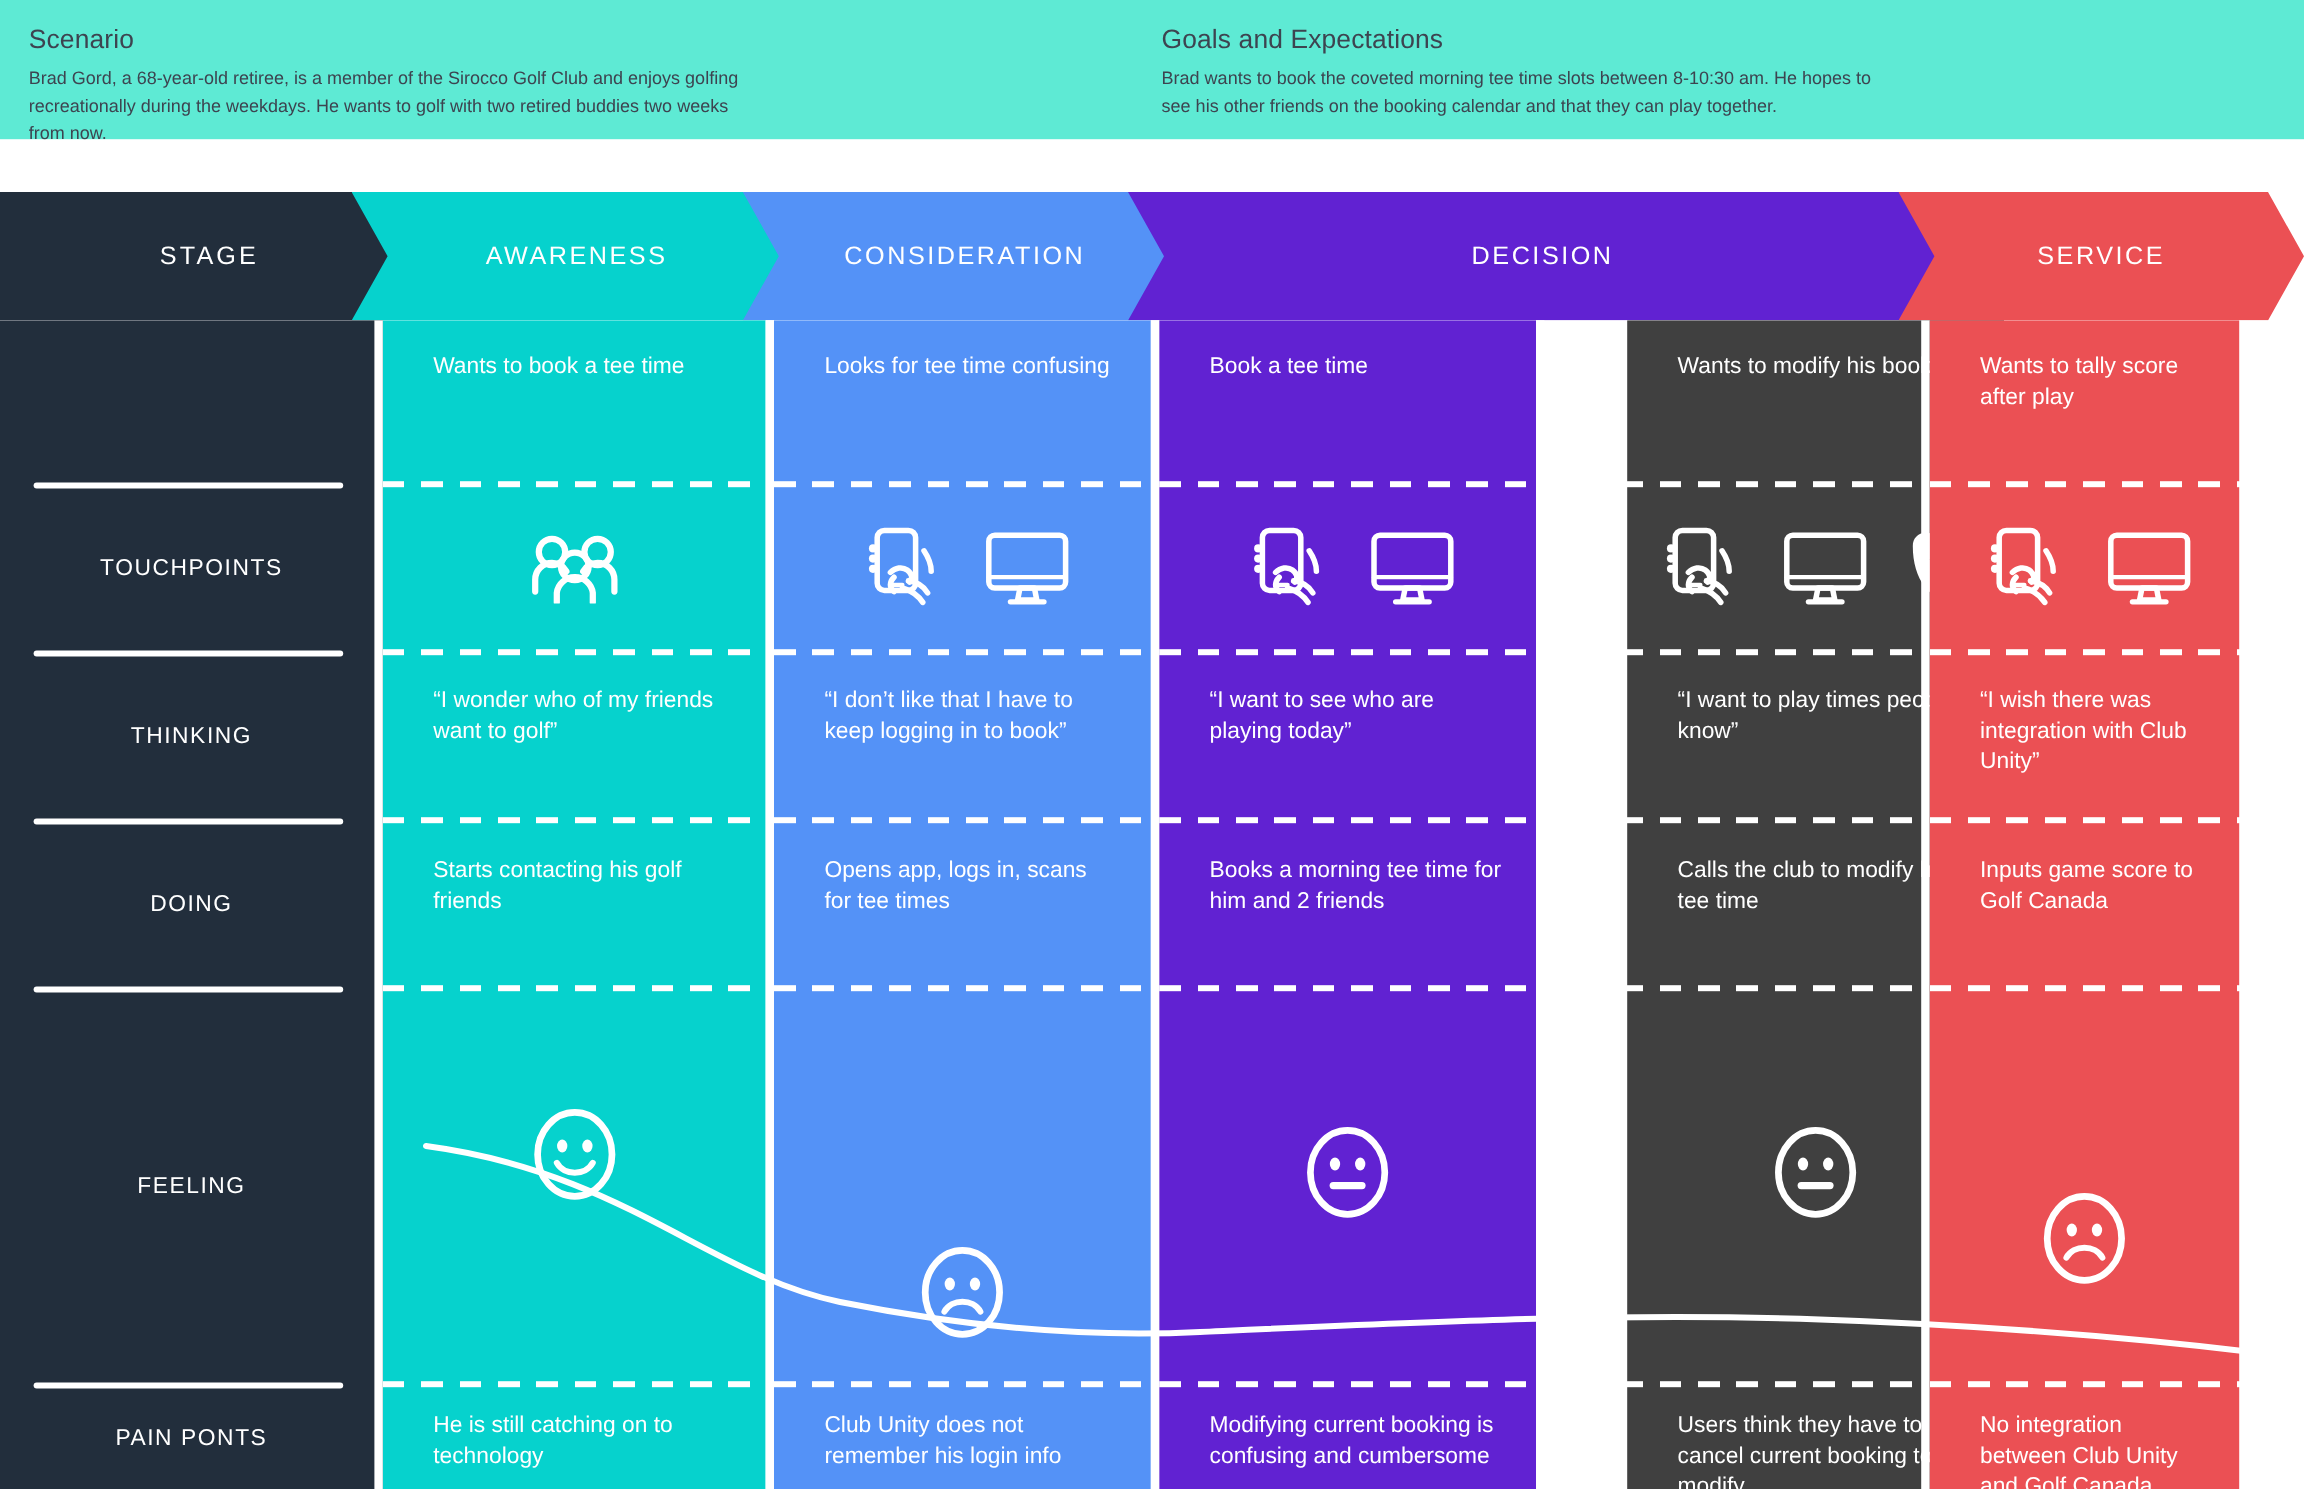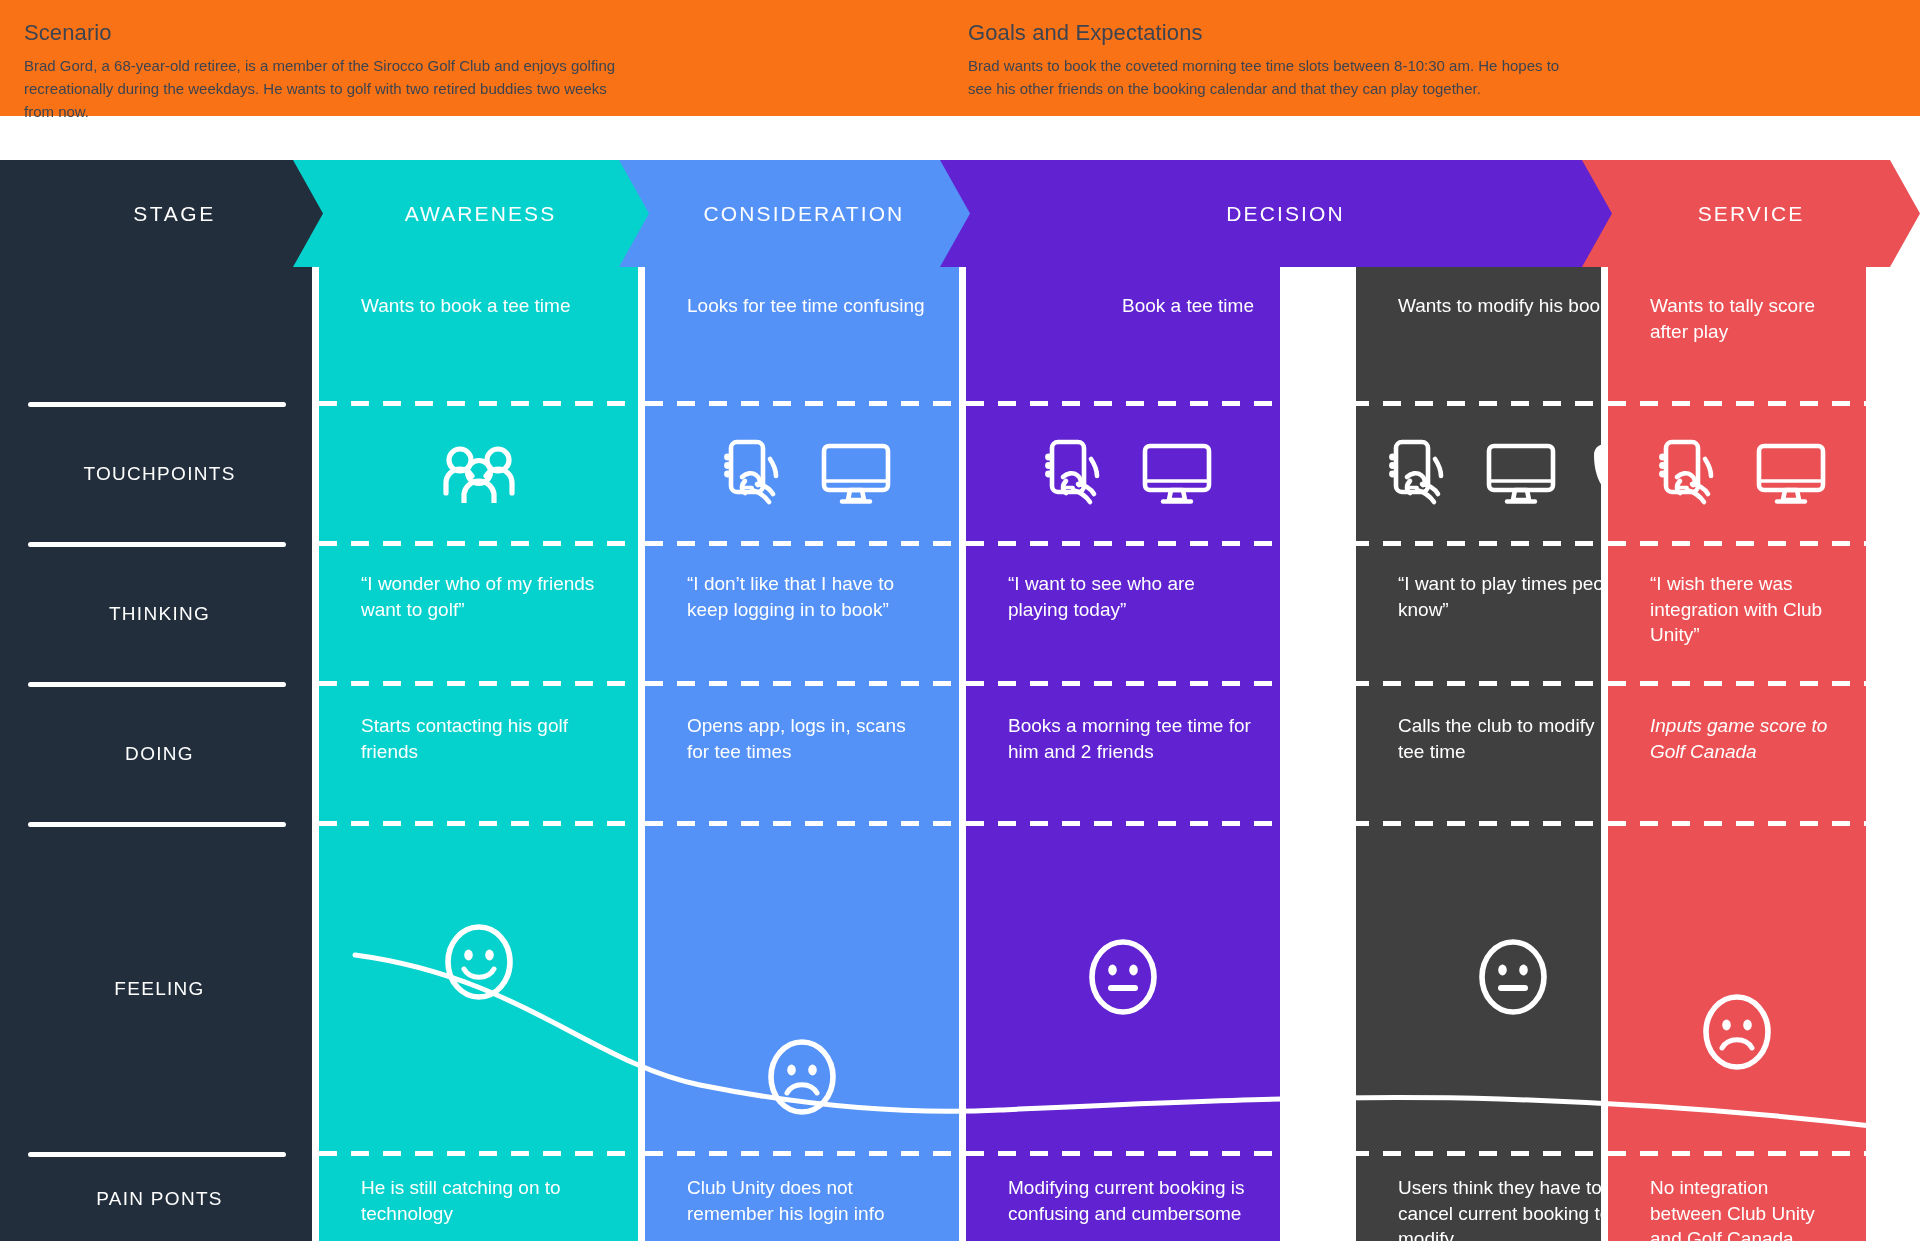--- a/index.html
+++ b/index.html
@@ -14,7 +14,7 @@
   .topband {
     position: absolute; left: 0; top: 0;
     width: 1920px; height: 116px;
-    background: #f97316;
+    background: #5eead4;
   }
   .intro {
     position: absolute; top: 20px;

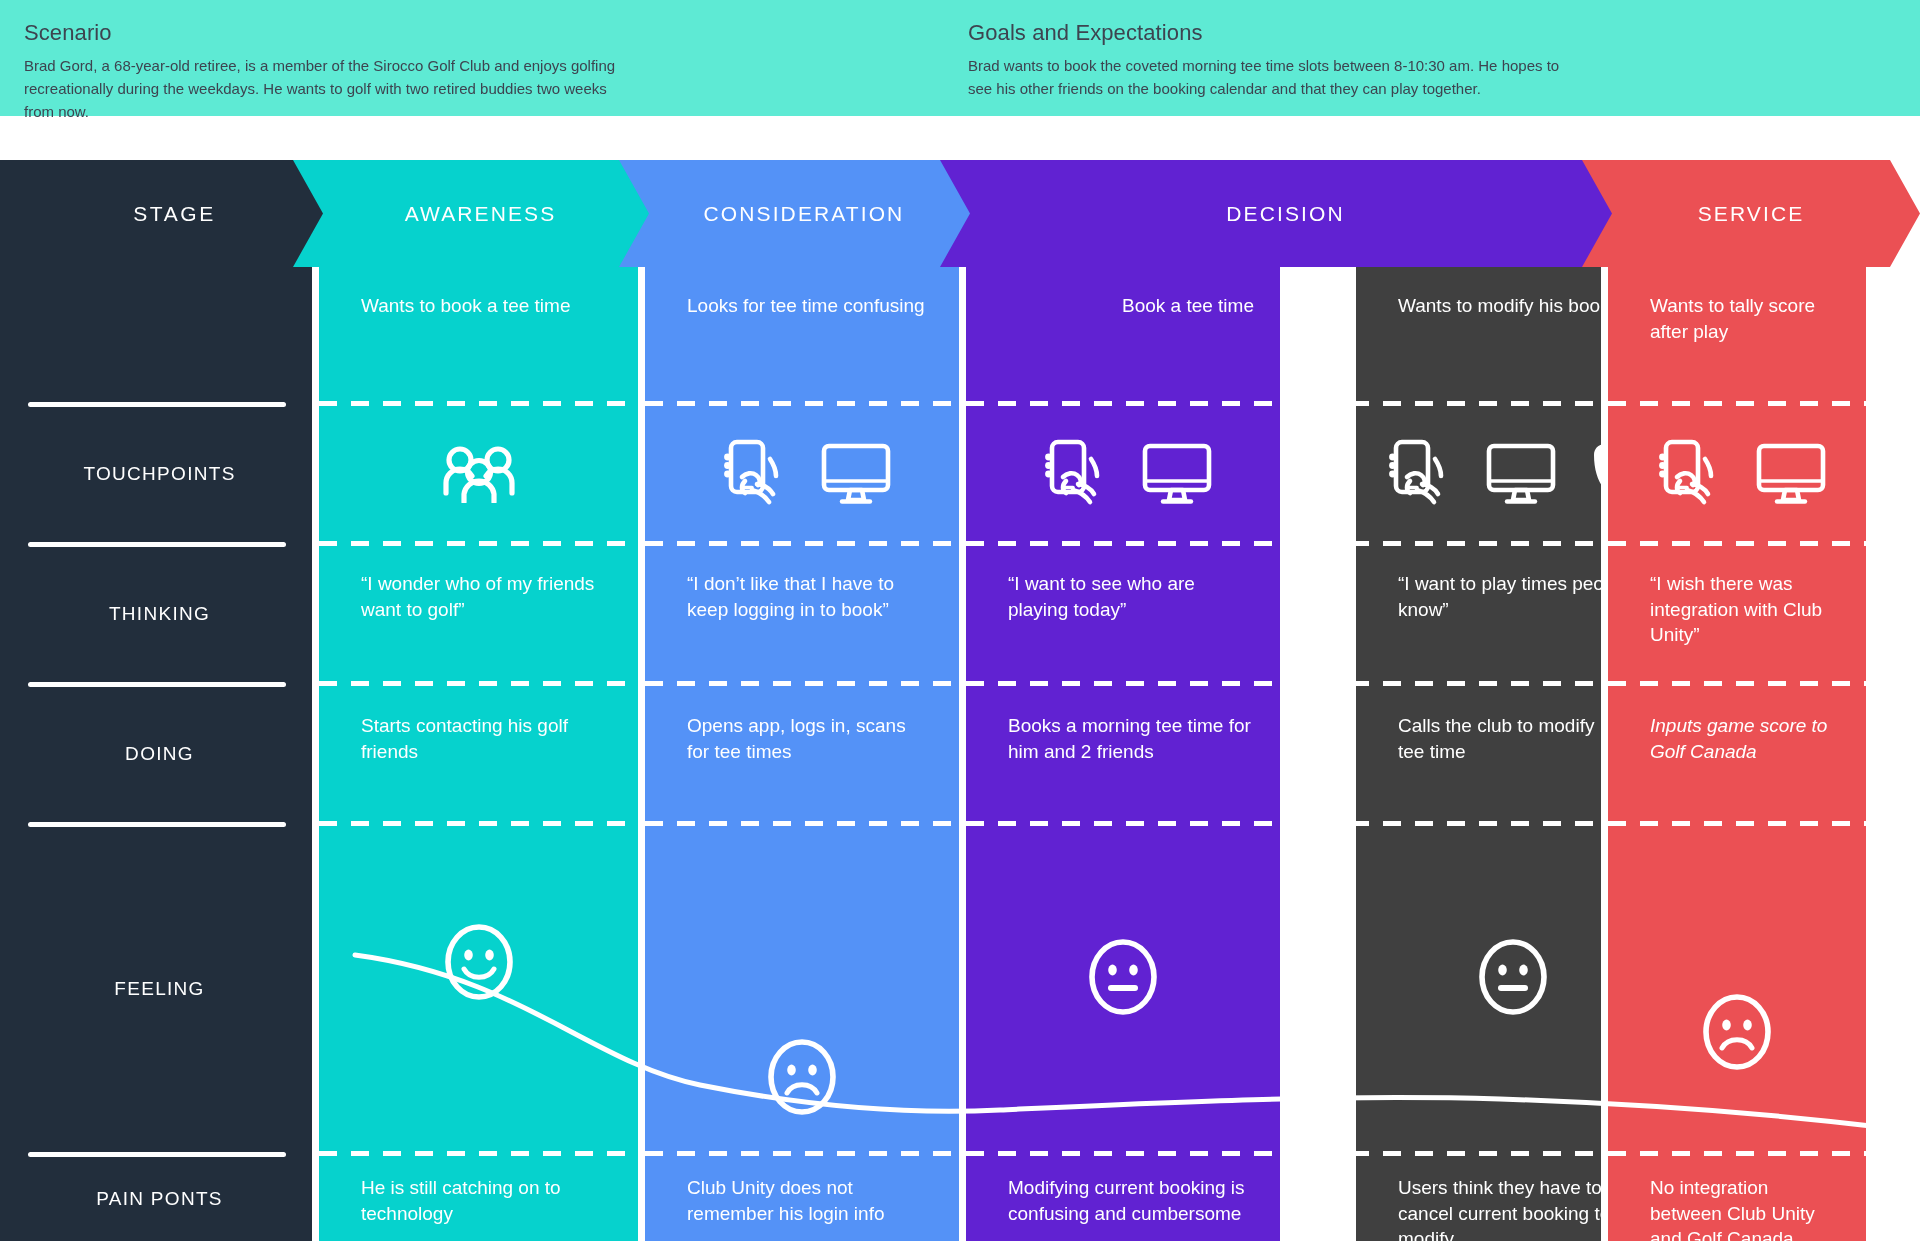--- a/index.html
+++ b/index.html
@@ -238,7 +238,7 @@
       </div>
     </div>
     <div class="col" style="left: 966px; width: 314px; background: rgb(97, 34, 210);">
-      <div class="cell" style="top: 0px; height: 133px; text-align: right;">
+      <div class="cell" style="top: 0px; height: 133px;">
         <div class="txt">Book a tee time</div>
       </div>
       <div class="cell" style="top: 140px; height: 133px;">

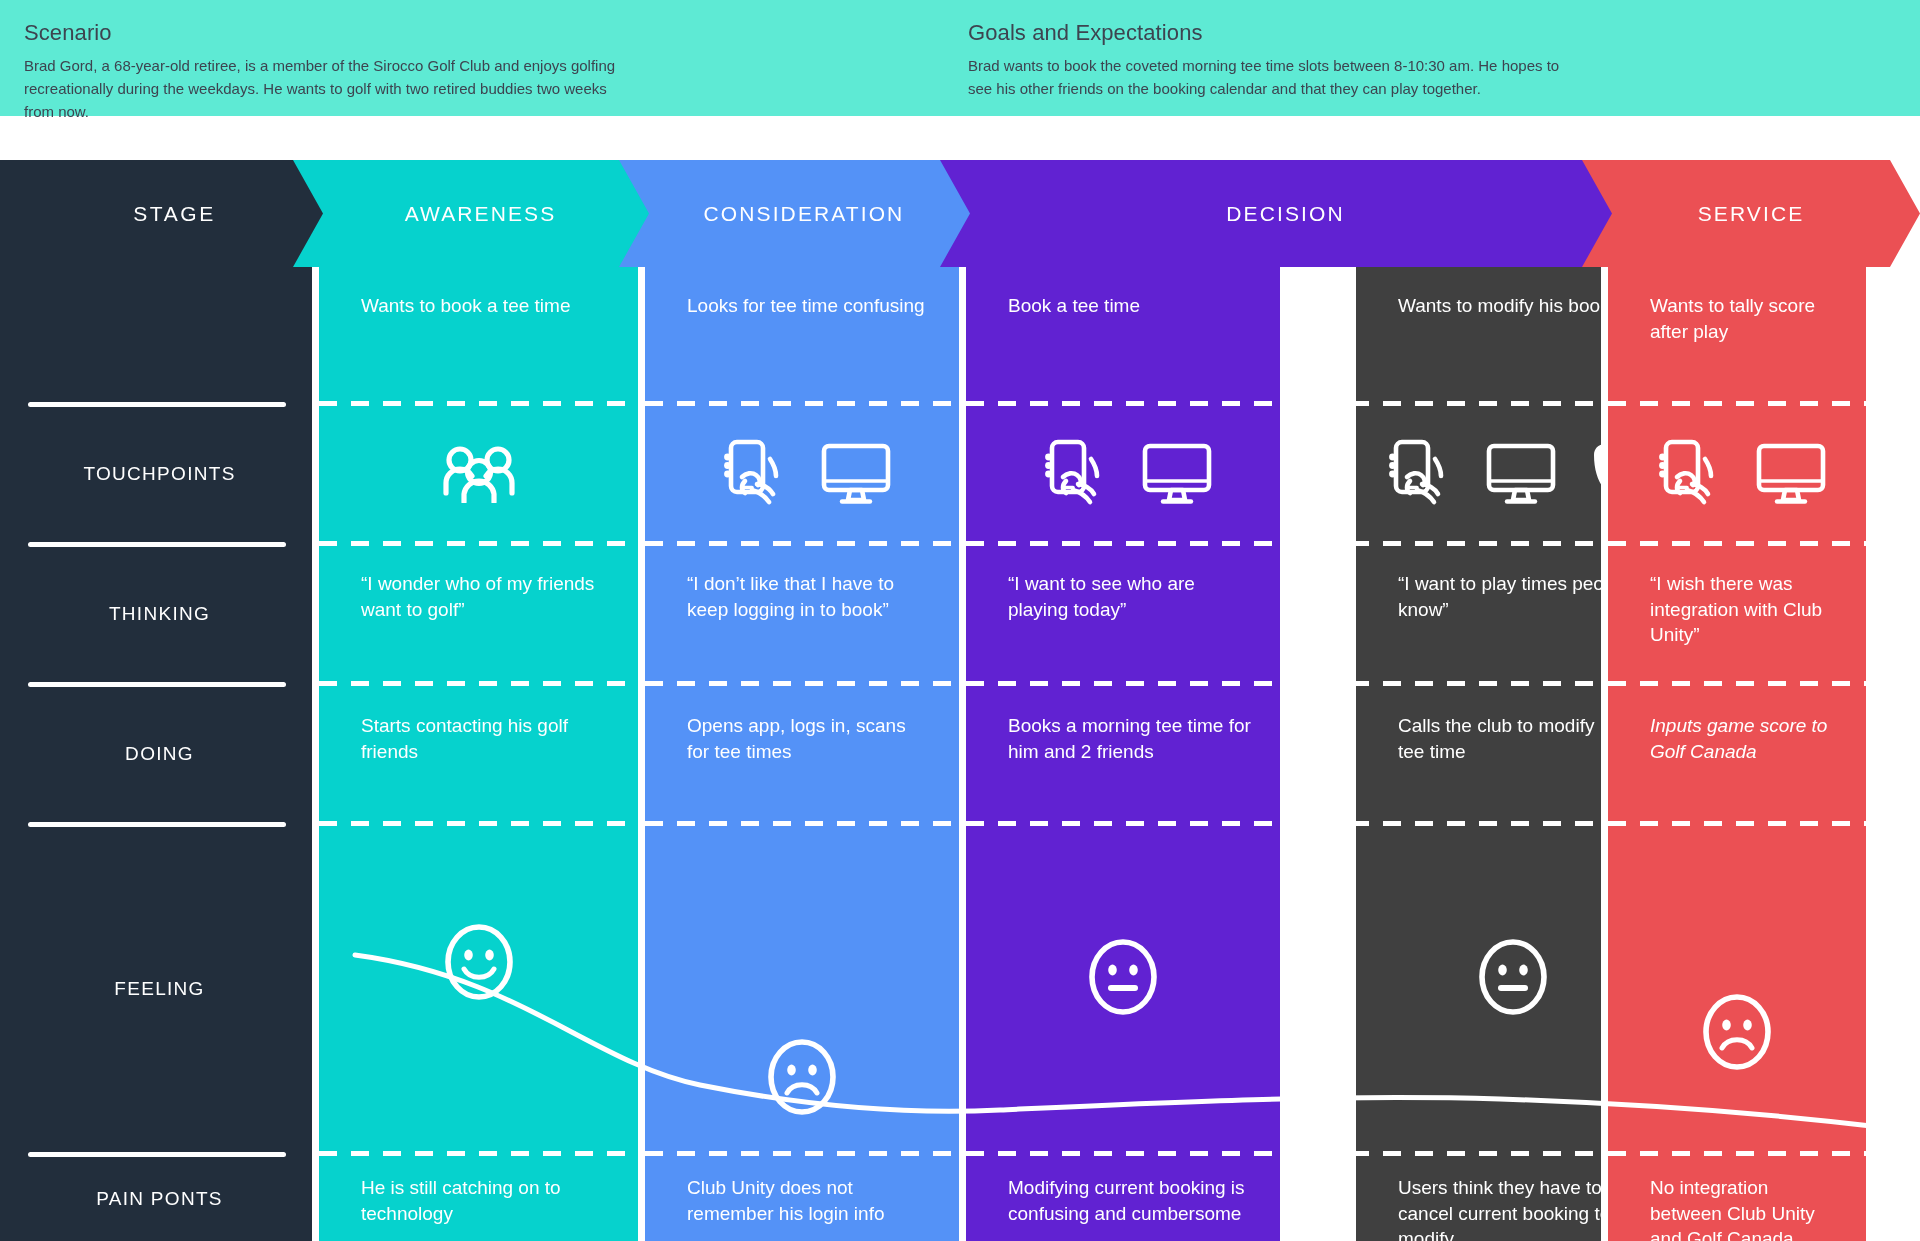--- a/index.html
+++ b/index.html
@@ -371,7 +371,7 @@
       <div class="cell" style="top: 280px; height: 133px;">
         <div class="txt" style="top: 24px;">“I wish there was integration with Club Unity”</div>
       </div>
-      <div class="cell" style="top: 420px; height: 133px; font-style: italic;">
+      <div class="cell" style="top: 420px; height: 133px;">
         <div class="txt">Inputs game score to Golf Canada</div>
       </div>
       <div class="cell" style="top: 560px; height: 323px;">

